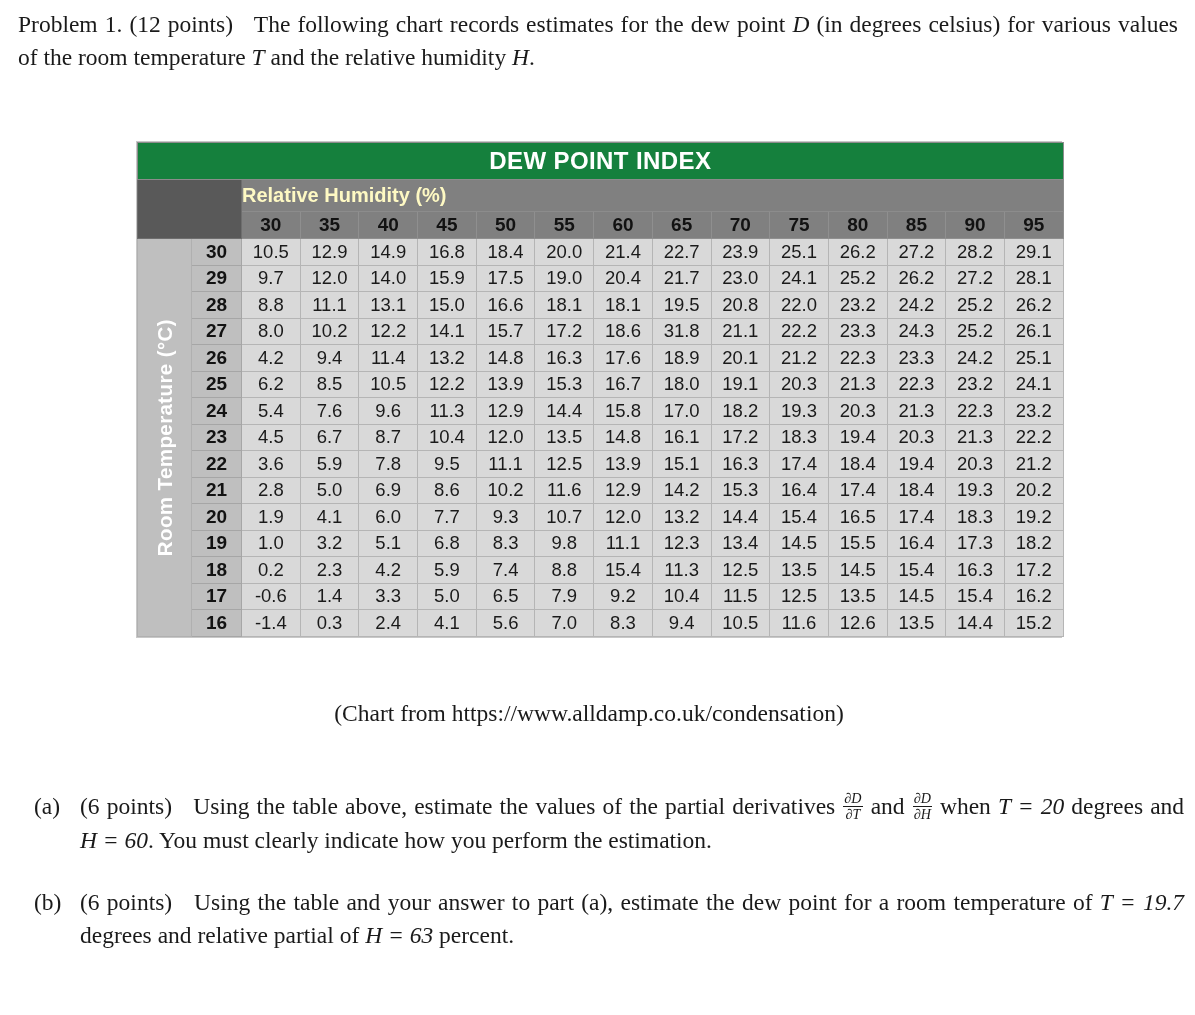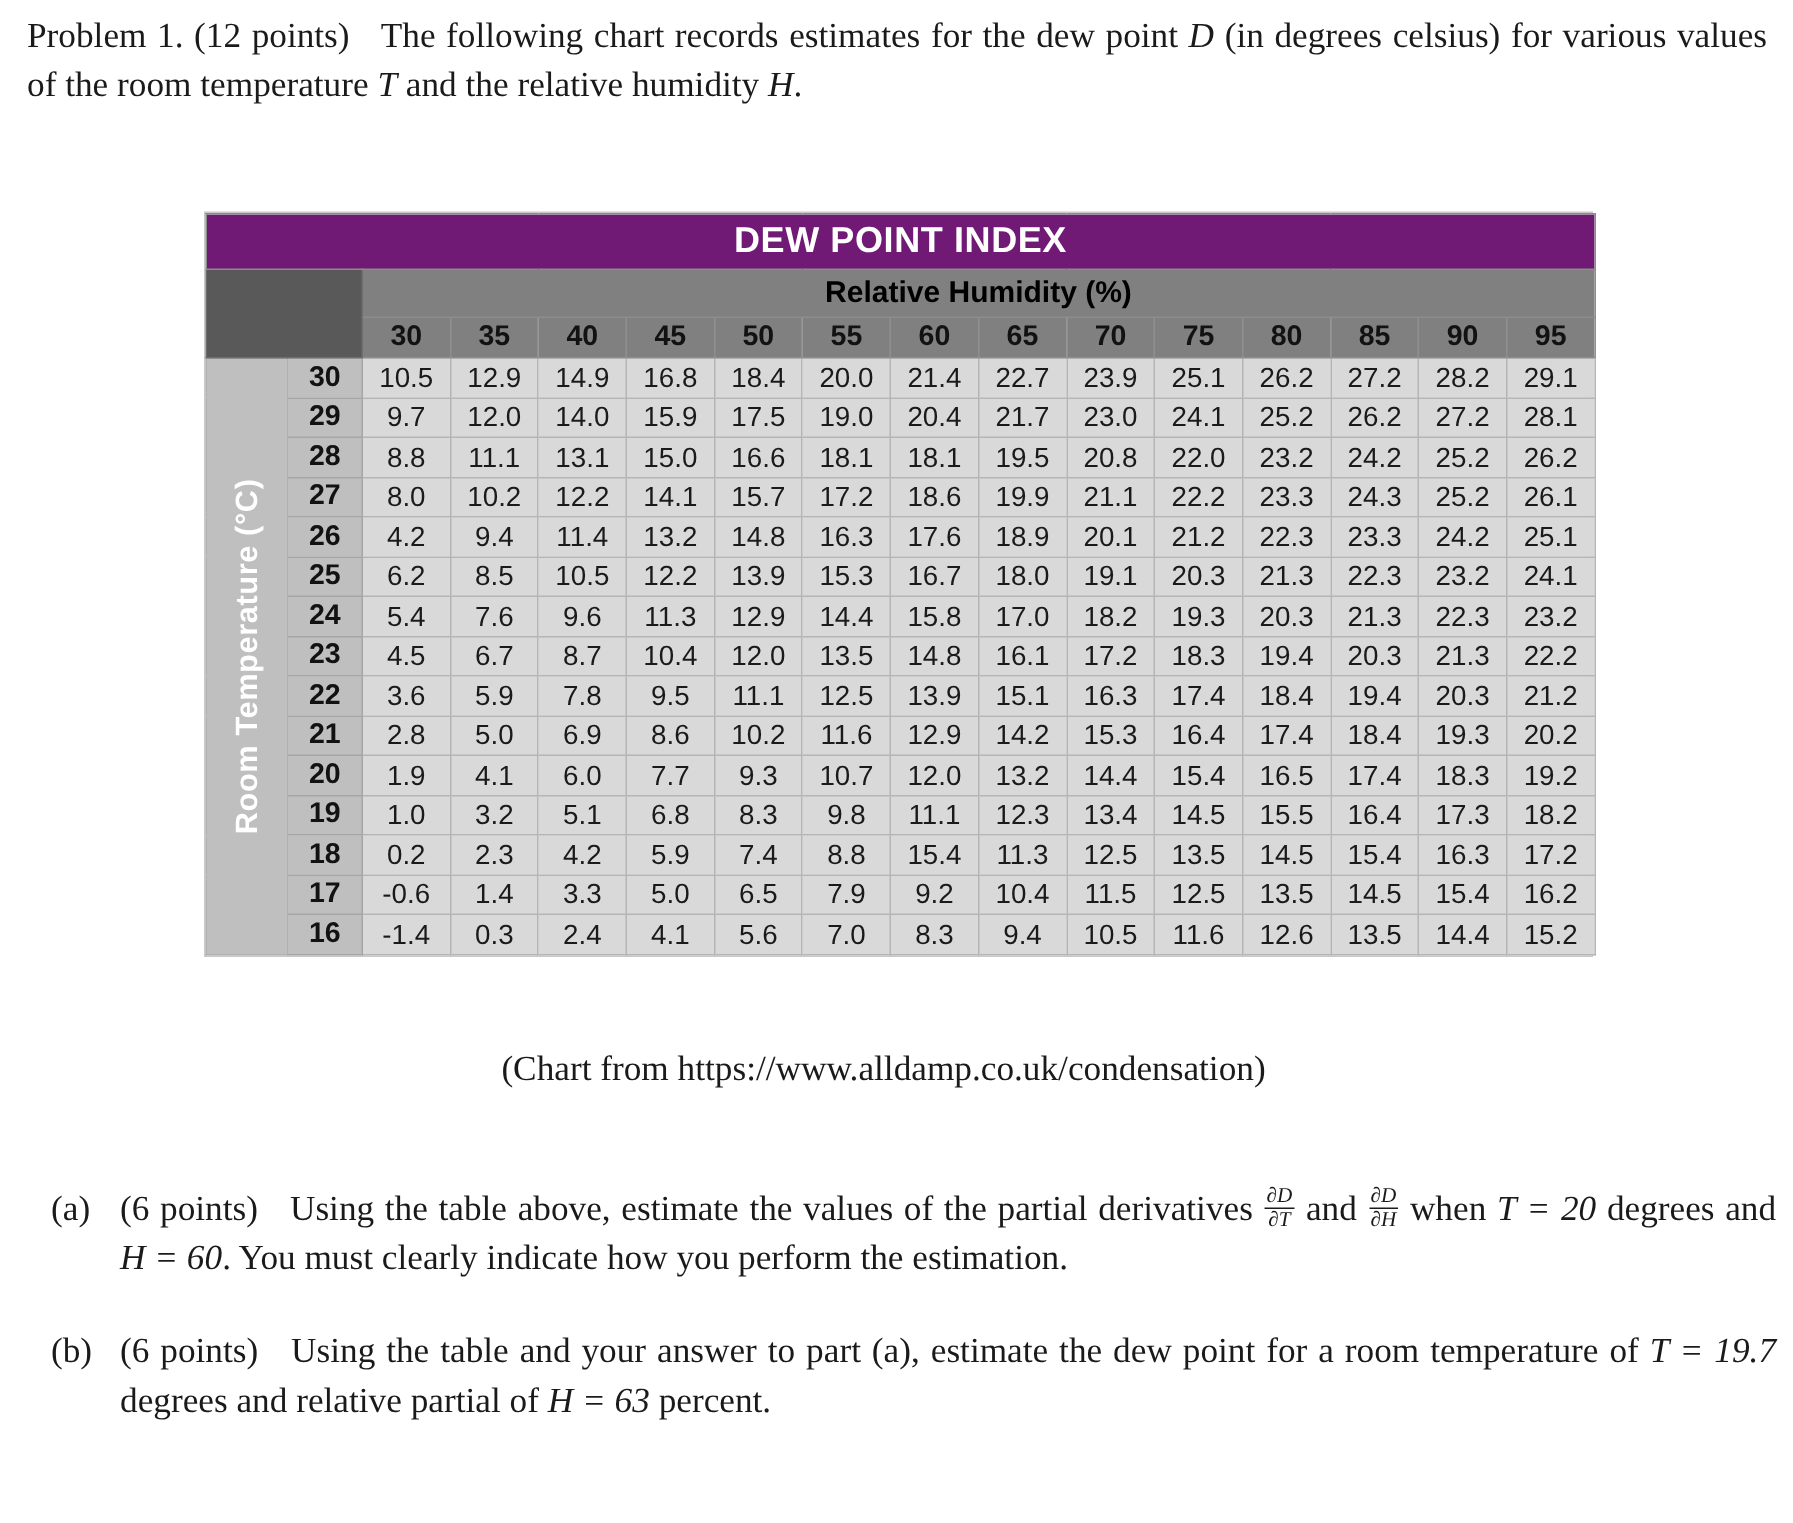--- a/index.html
+++ b/index.html
@@ -57,7 +57,7 @@
 
   
   .title-band {
-    background: #701a75;
+    background: #15803d;
     color: #ffffff;
     font-weight: bold;
     font-size: 24px;

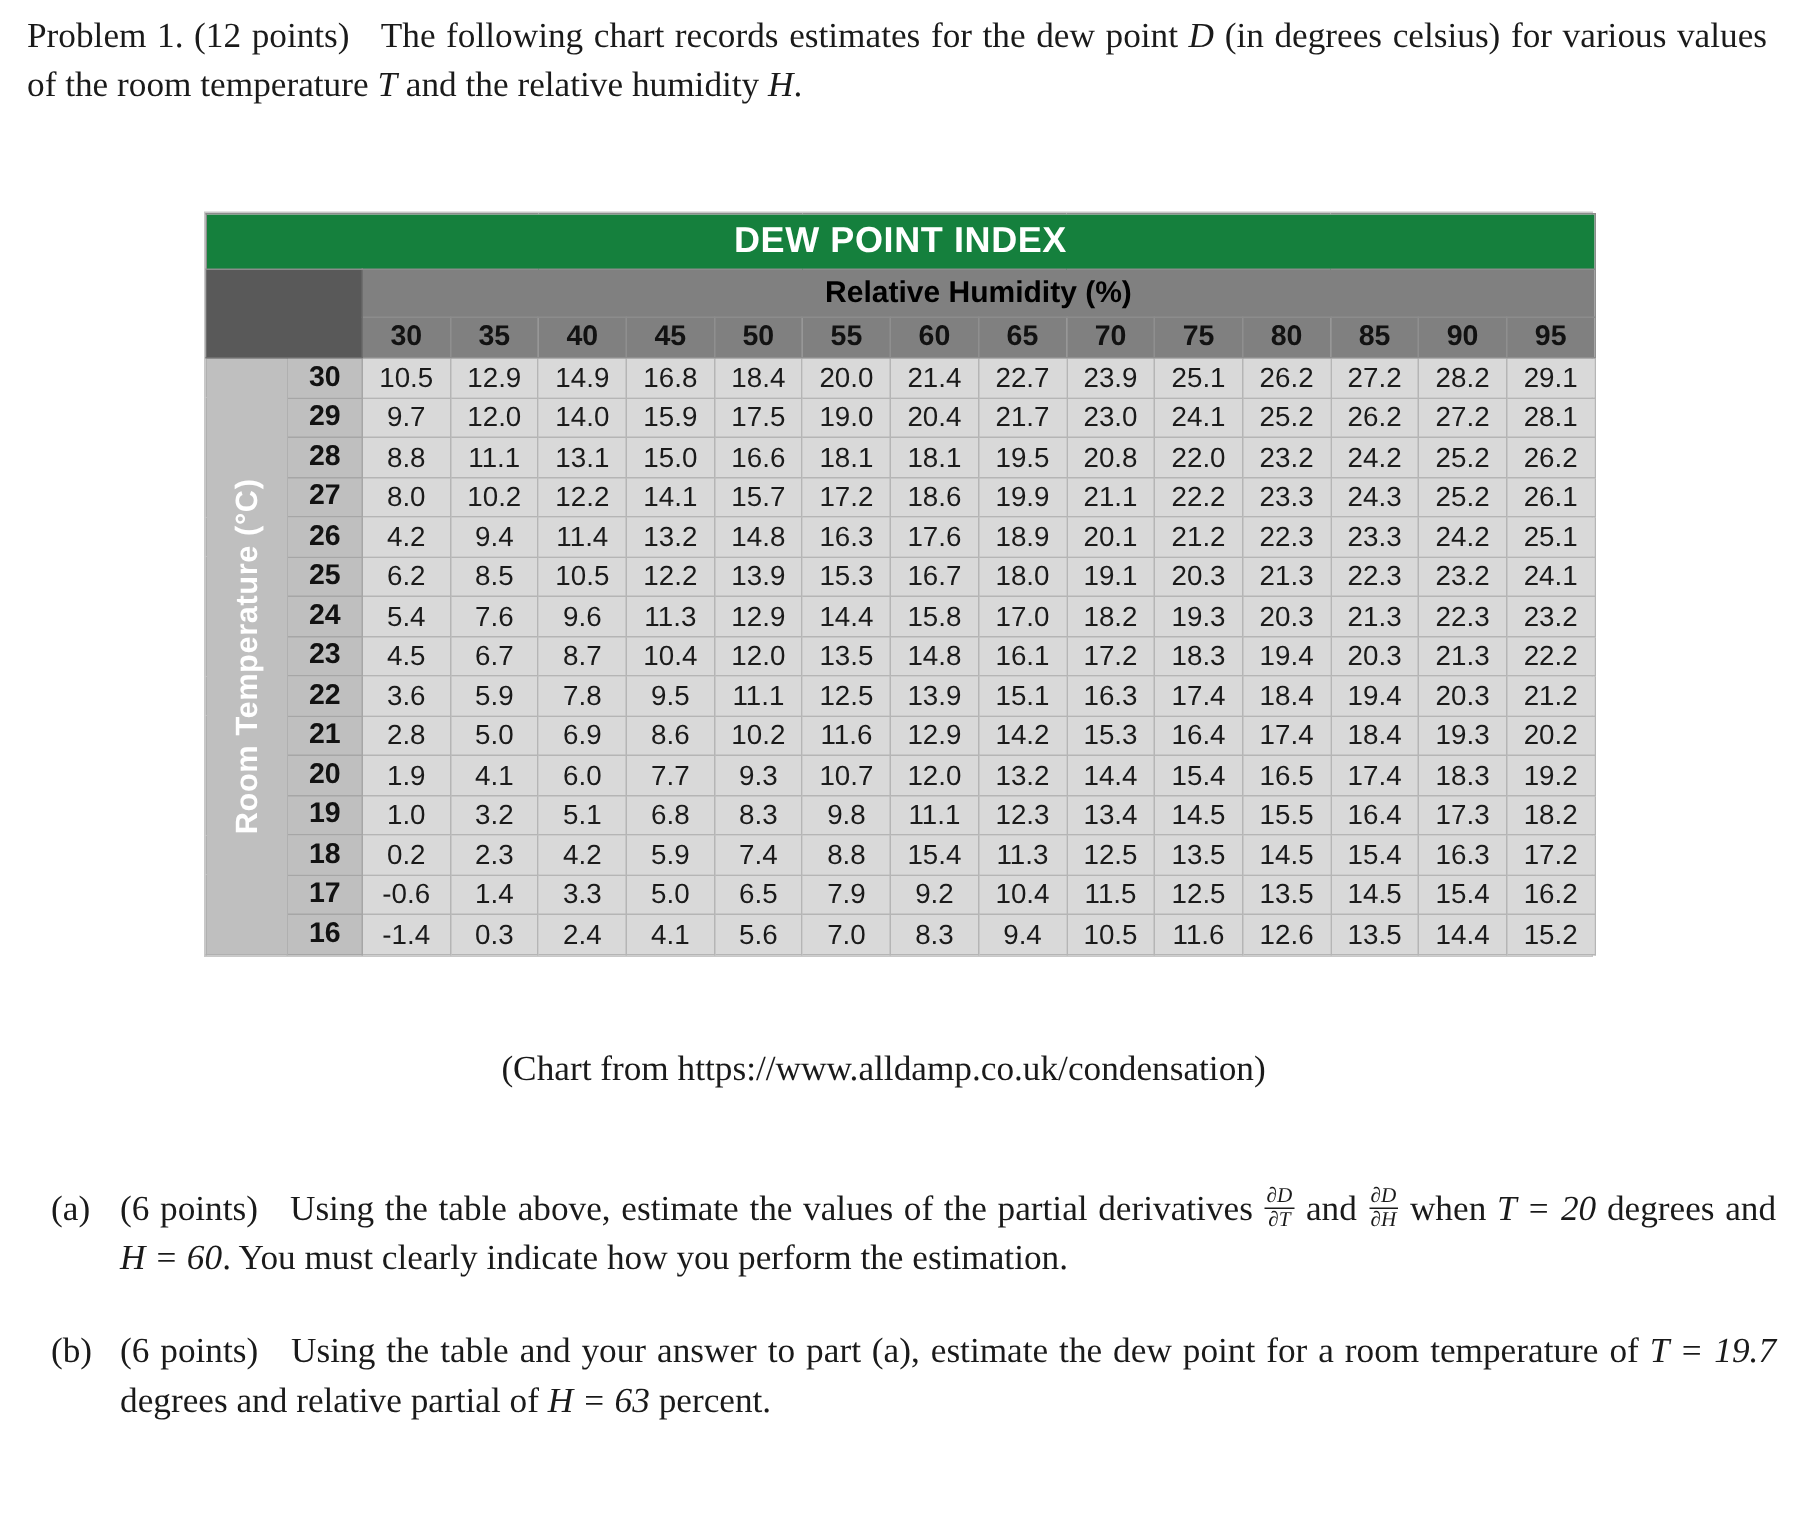--- a/index.html
+++ b/index.html
@@ -69,10 +69,10 @@
   
   .rh-band {
     background: #808080;
-    color: #000000;
+    color: #fef9c3;
     font-weight: bold;
     font-size: 20px;
-    text-align: center;
+    text-align: left;
     height: 32px;
     border-color: #8c8c8c !important;
   }

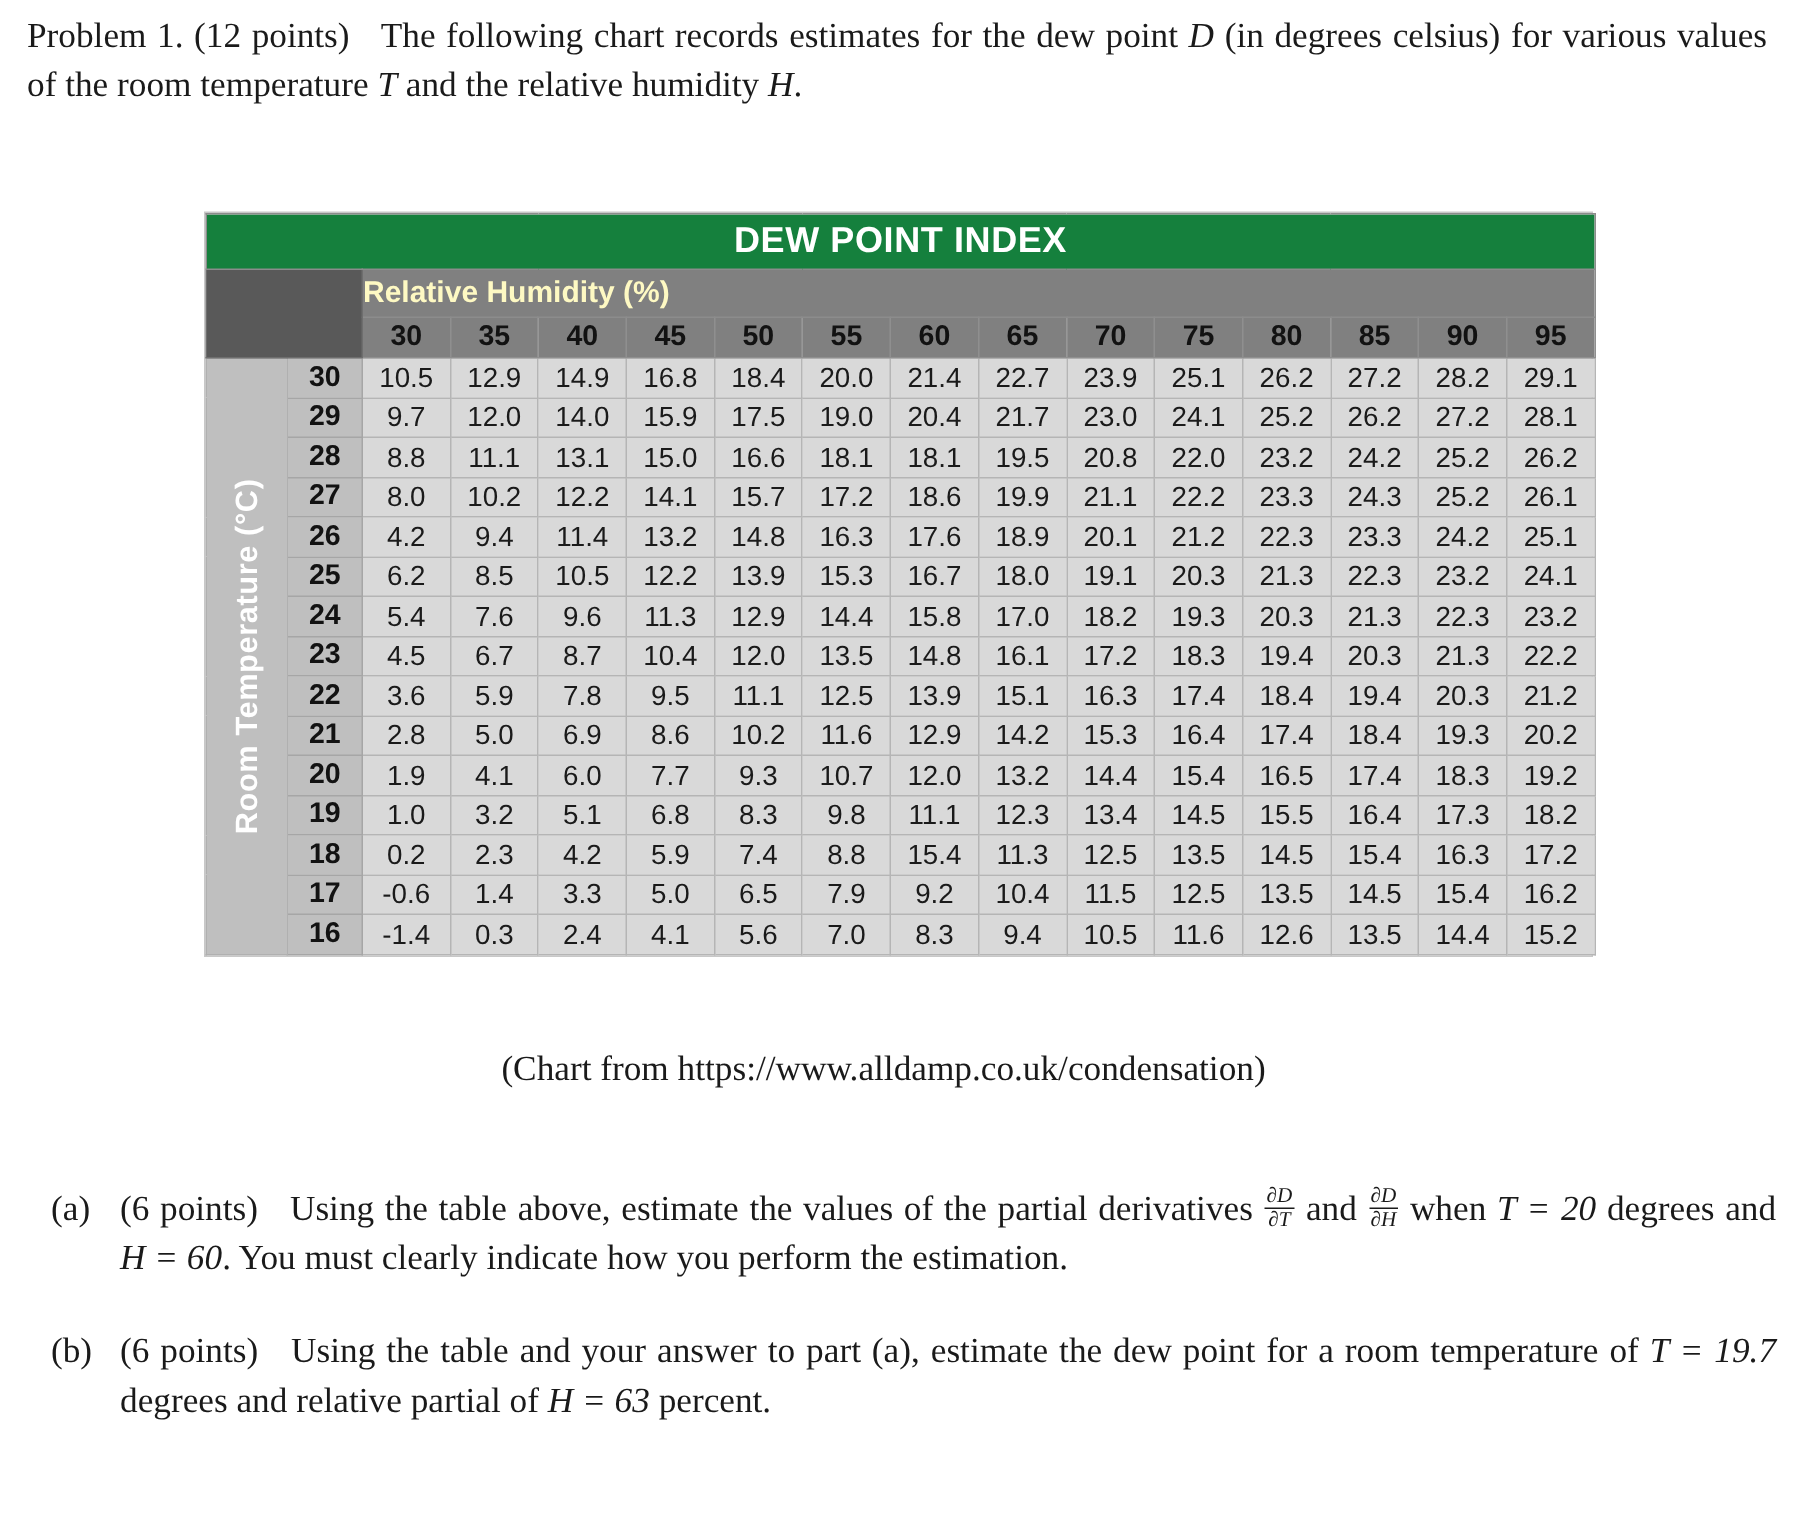--- a/index.html
+++ b/index.html
@@ -297,7 +297,7 @@
           <td class="d-cell">15.7</td>
           <td class="d-cell">17.2</td>
           <td class="d-cell">18.6</td>
-          <td class="d-cell">19.9</td>
+          <td class="d-cell">31.8</td>
           <td class="d-cell">21.1</td>
           <td class="d-cell">22.2</td>
           <td class="d-cell">23.3</td>

